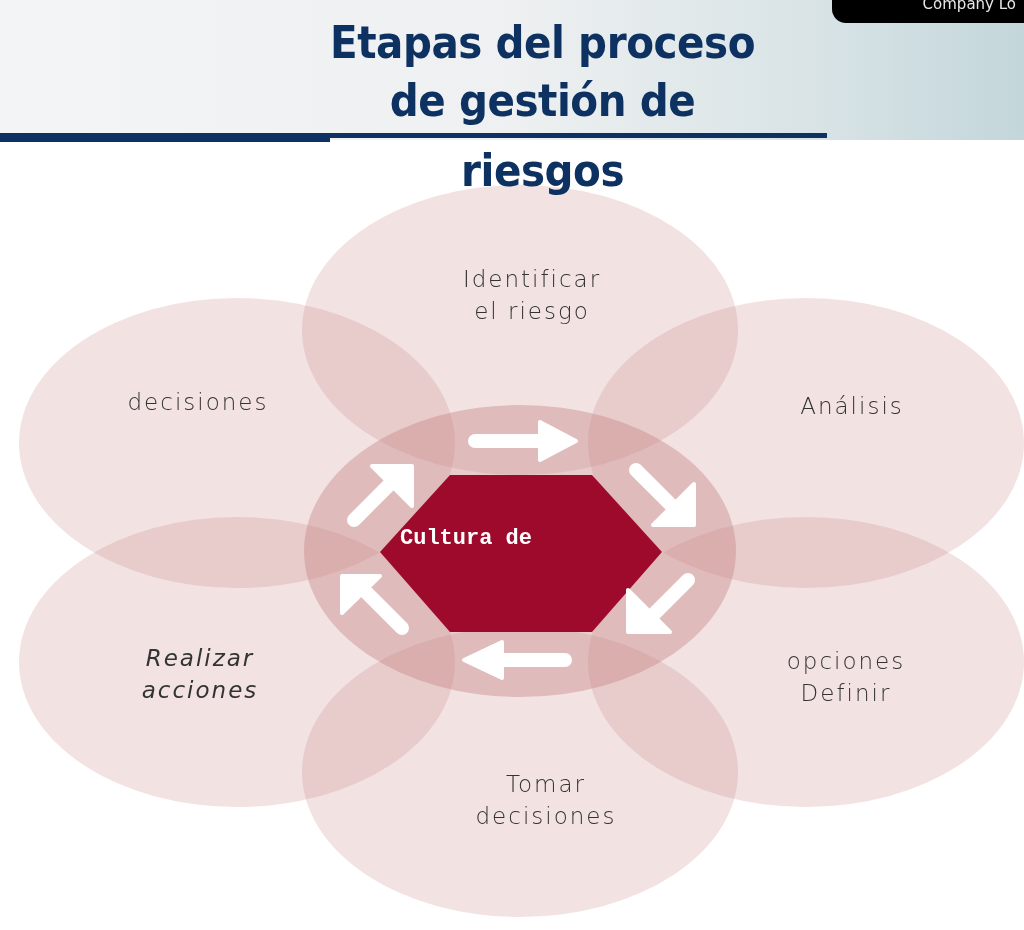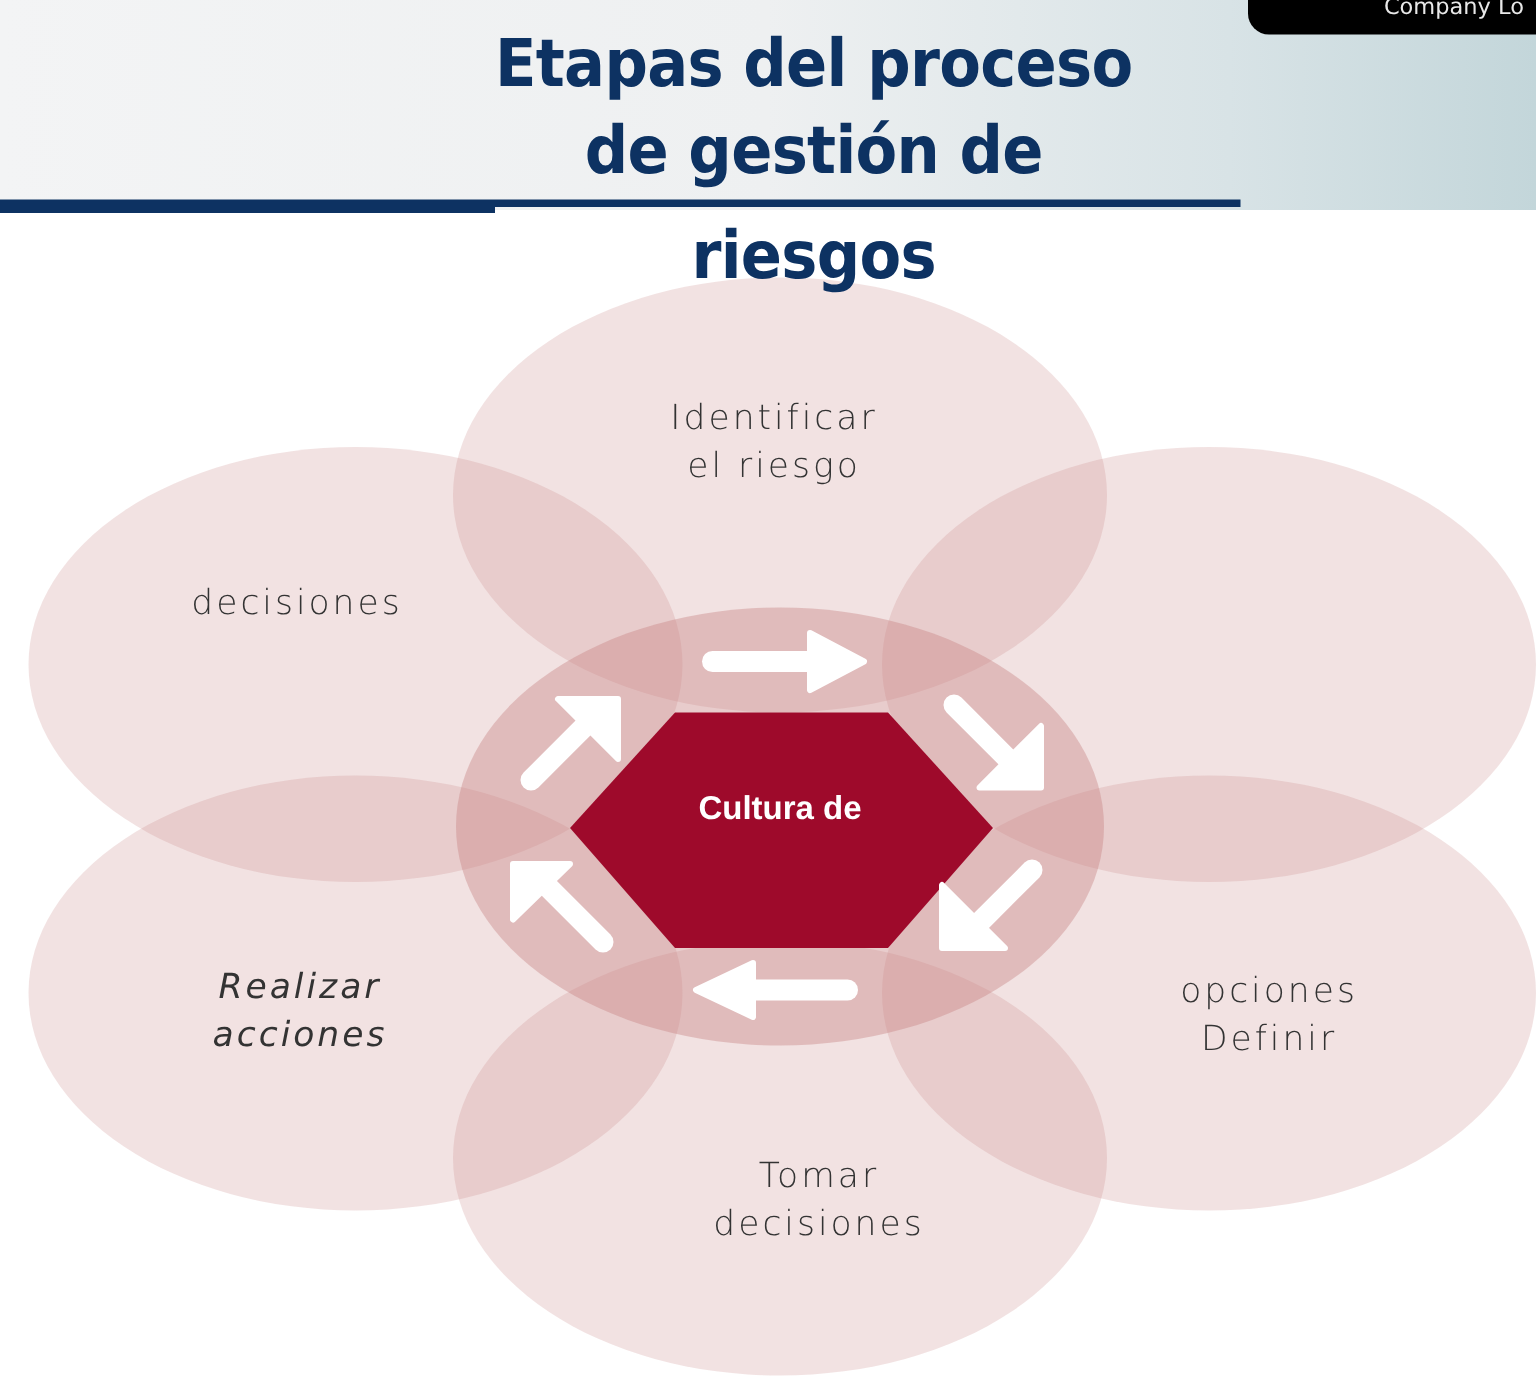--- a/index.html
+++ b/index.html
@@ -75,7 +75,7 @@
   <div style="margin-top:12px;">riesgos</div>
 </div>
 
-<div class="label" style="left:416px; top:263px; width:200px;">
+<div class="label" style="left:432px; top:263px; width:200px;">
   <div>Identificar</div>
   <div>el riesgo</div>
 </div>

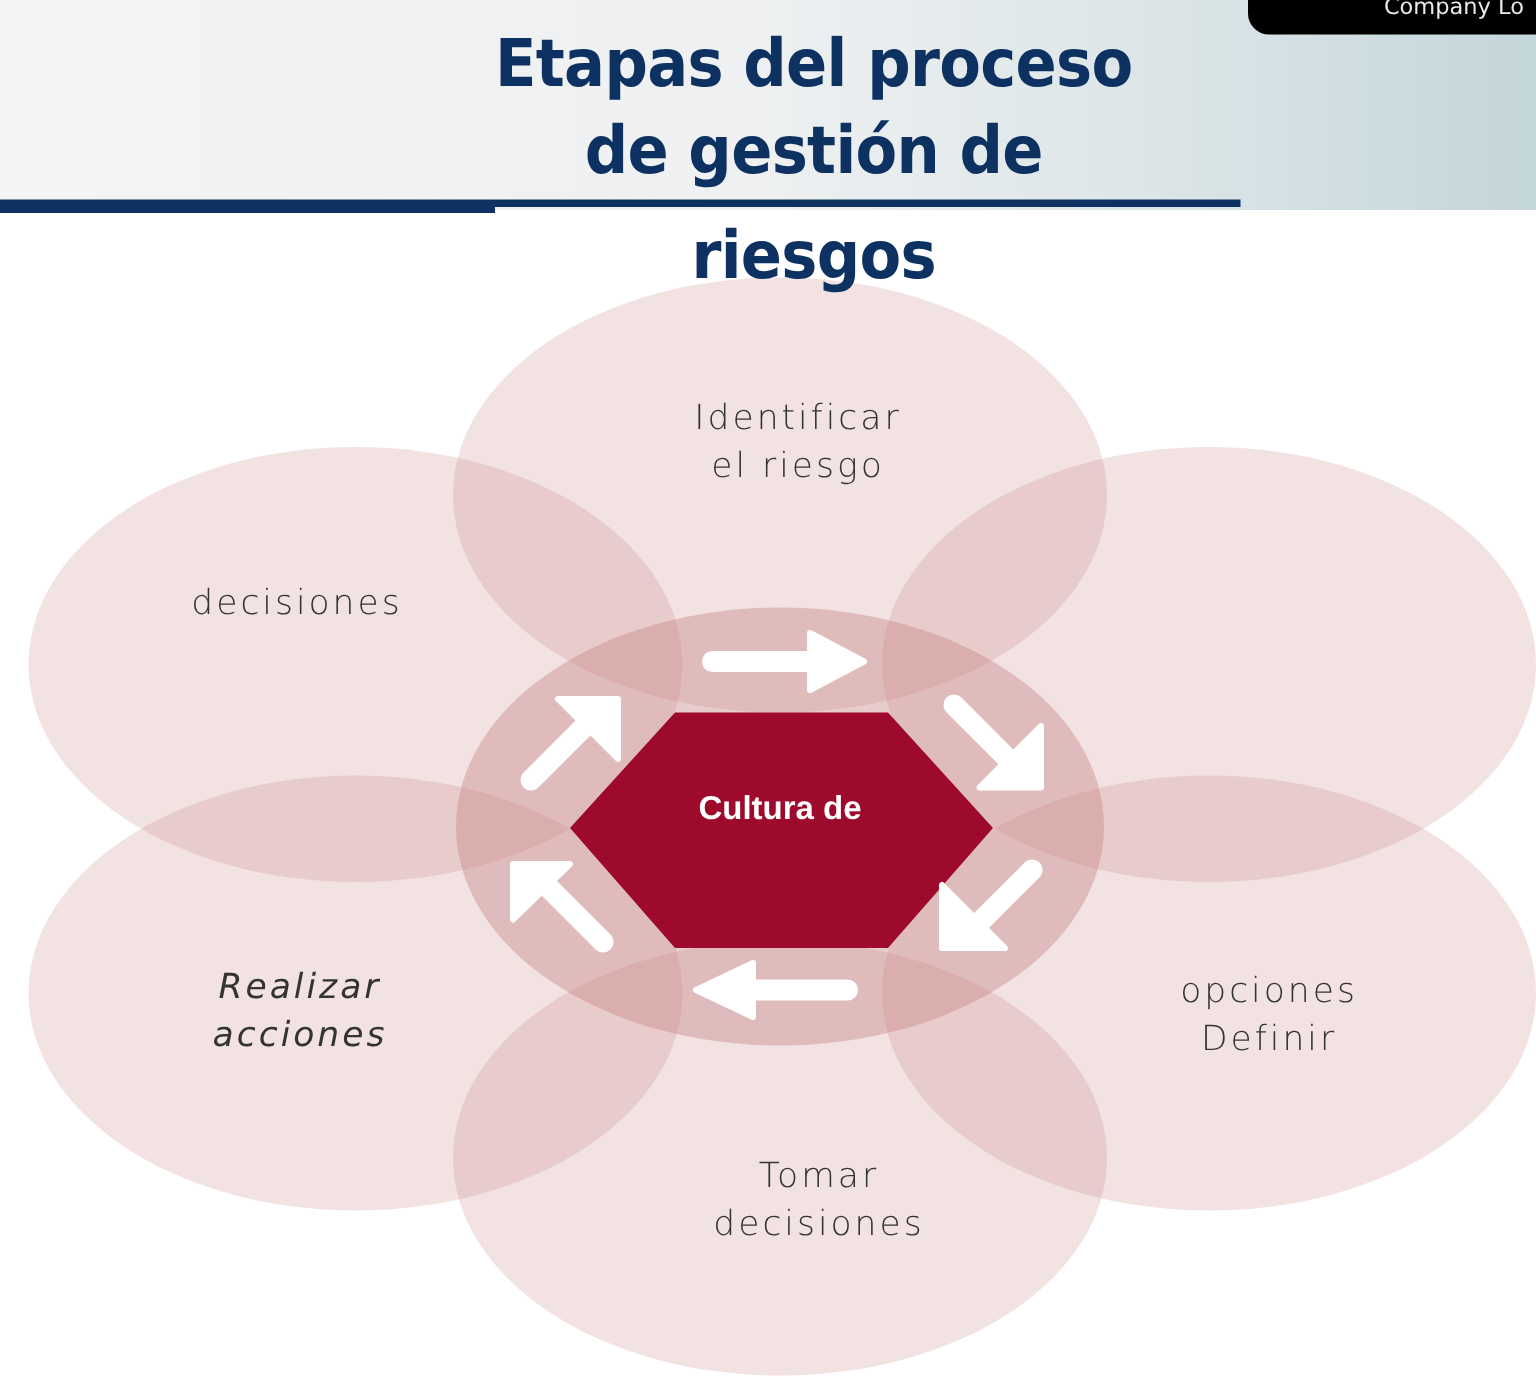--- a/index.html
+++ b/index.html
@@ -80,6 +80,7 @@
   <div>el riesgo</div>
 </div>
 <div class="label" style="left:752px; top:390px; width:200px;">
+  <div>Análisis</div>
 </div>
 <div class="label" style="left:746px; top:645px; width:200px;">
   <div>opciones</div>

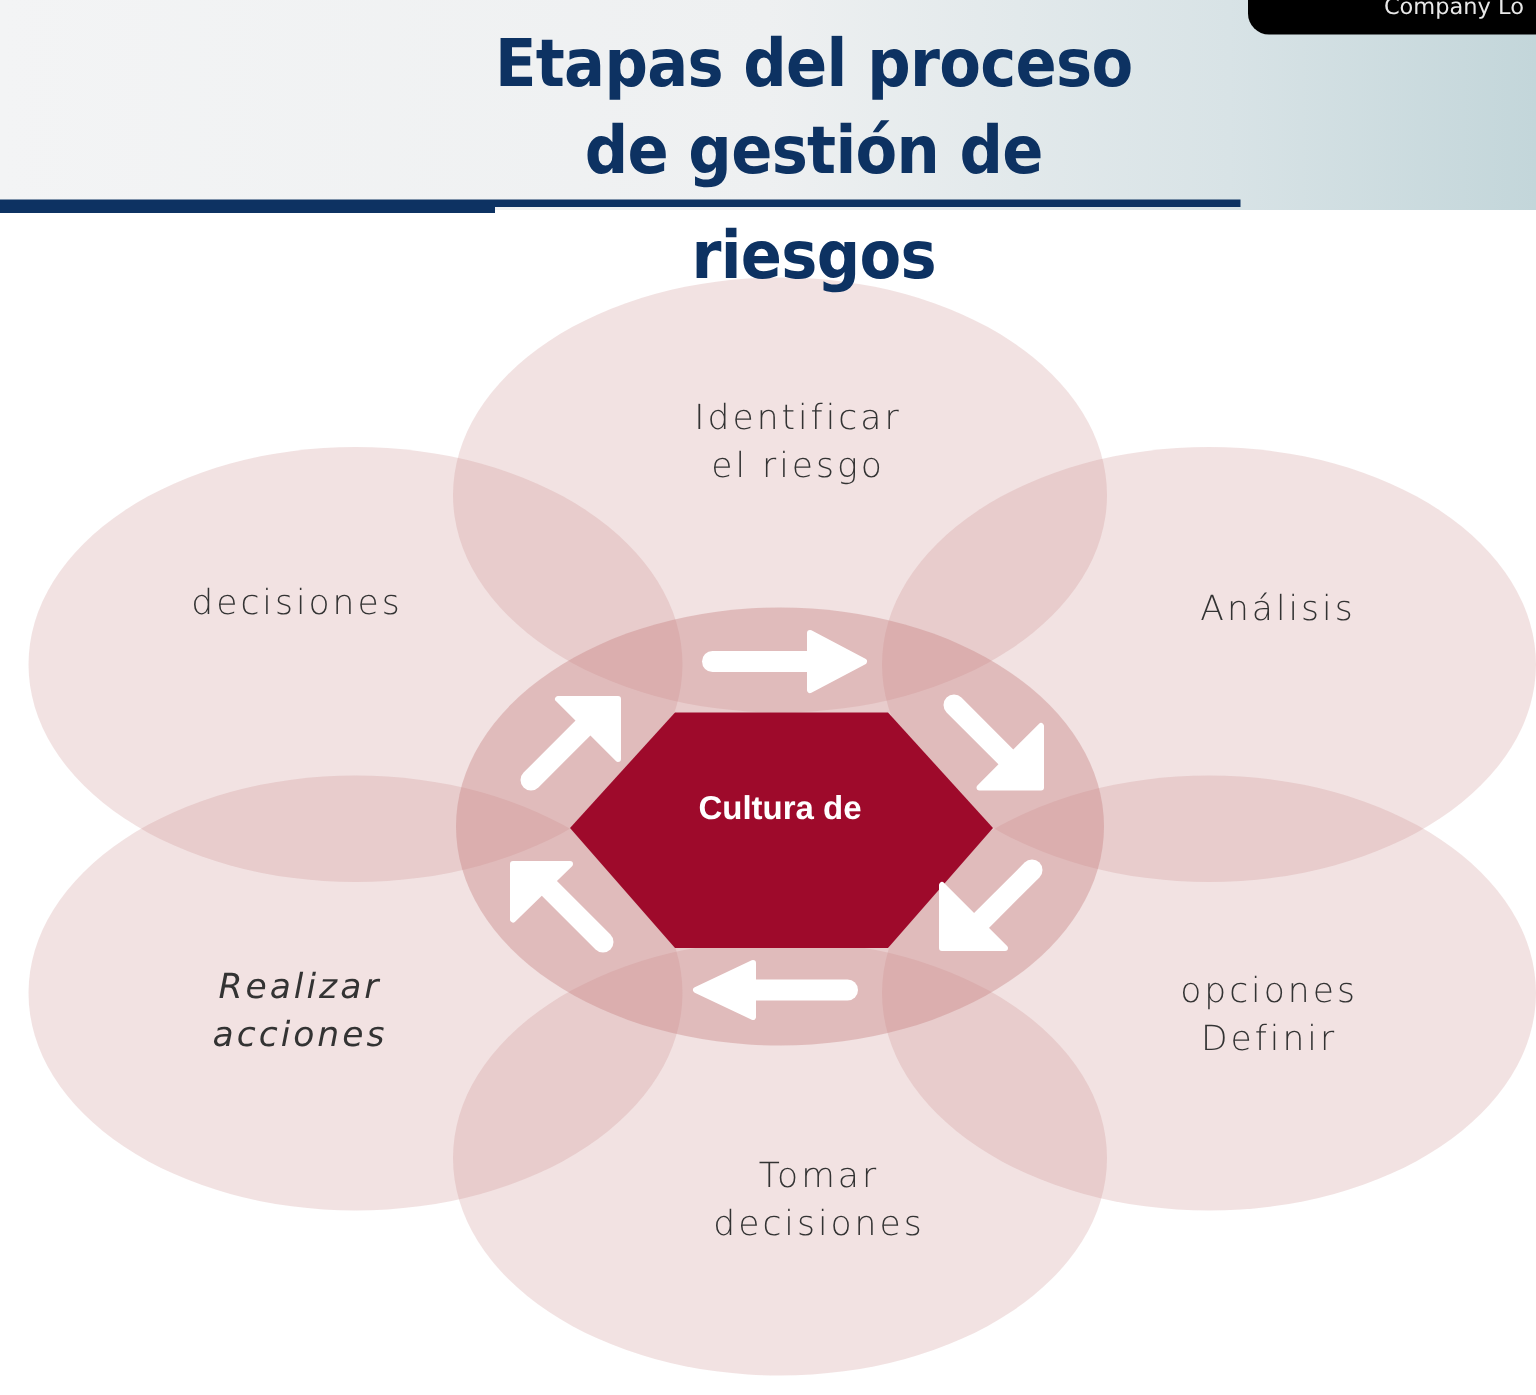--- a/index.html
+++ b/index.html
@@ -17,8 +17,8 @@
   .diagram { position:absolute; left:0; top:0; }
   .label { position:absolute; text-align:center; color:#333; font-family:"DejaVu Sans", sans-serif; font-size:23px;
     line-height:32px; letter-spacing:2px; font-weight:300; }
-  .center-label { position:absolute; left:400px; top:522px; width:240px; text-align:center; color:#fff;
-    font-family:Liberation Sans, sans-serif; font-weight:bold; font-size:22px; line-height:34px; }
+  .center-label { position:absolute; left:400px; top:522px; width:240px; text-align:left; color:#fff;
+    font-family:Liberation Mono, monospace; font-weight:bold; font-size:22px; line-height:34px; }
 </style>
 </head>
 <body>

